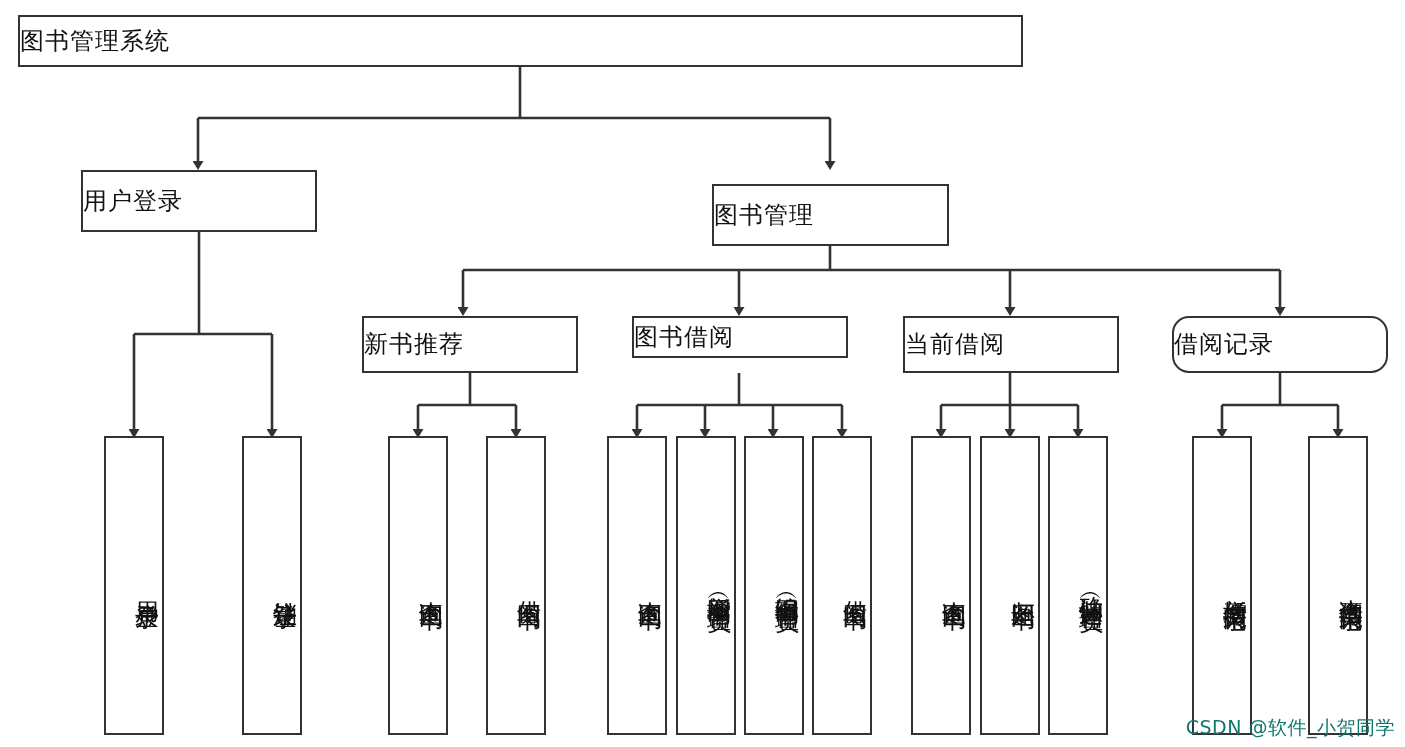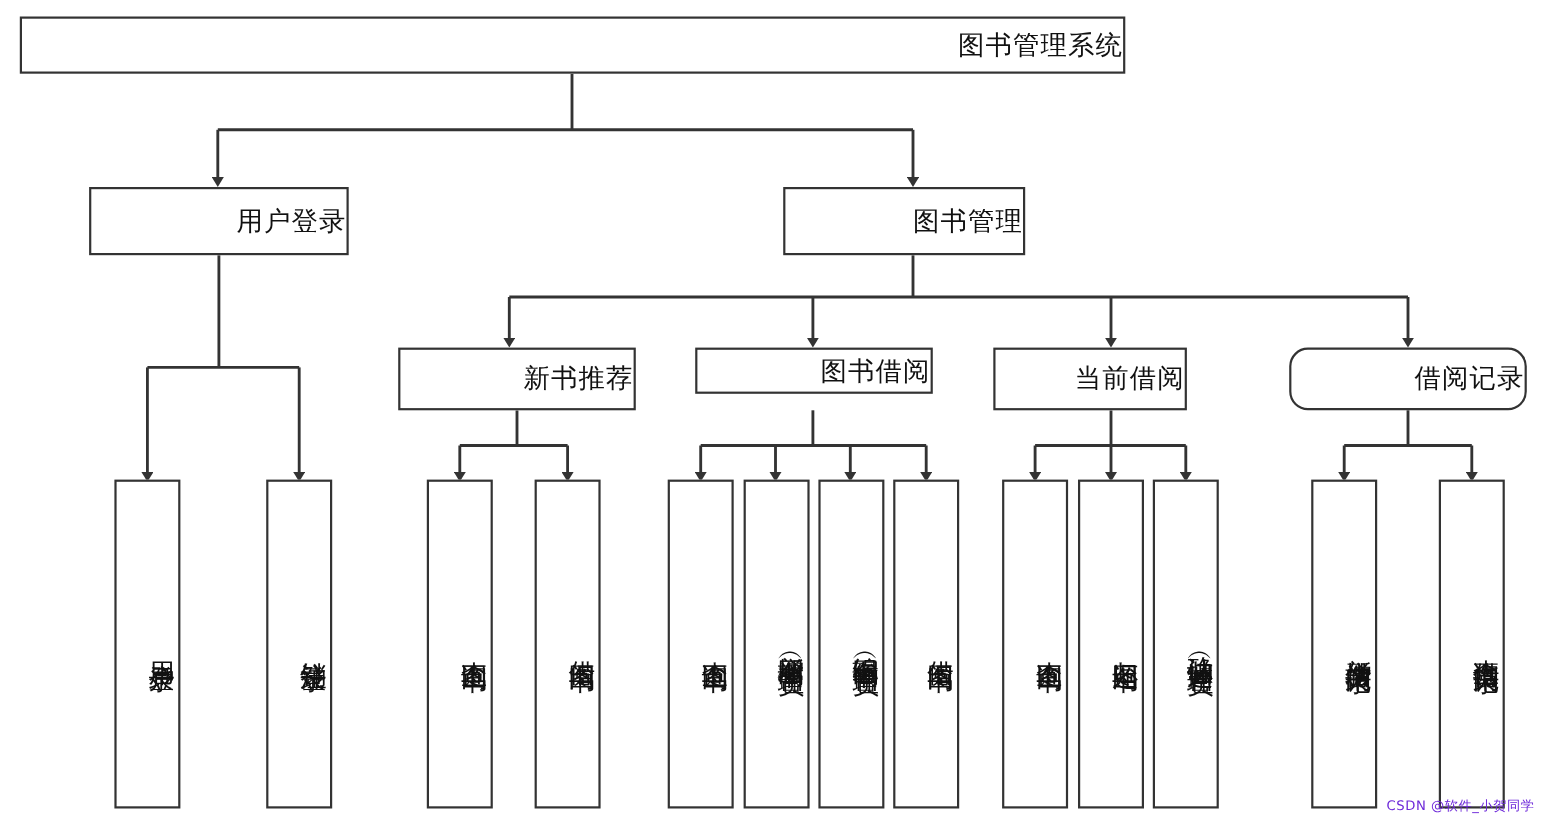--- a/index.html
+++ b/index.html
@@ -32,7 +32,7 @@
     background: #ffffff;
     display: flex;
     align-items: center;
-    justify-content: flex-end;
+    justify-content: flex-start;
     color: #111111;
     z-index: 5;
   }

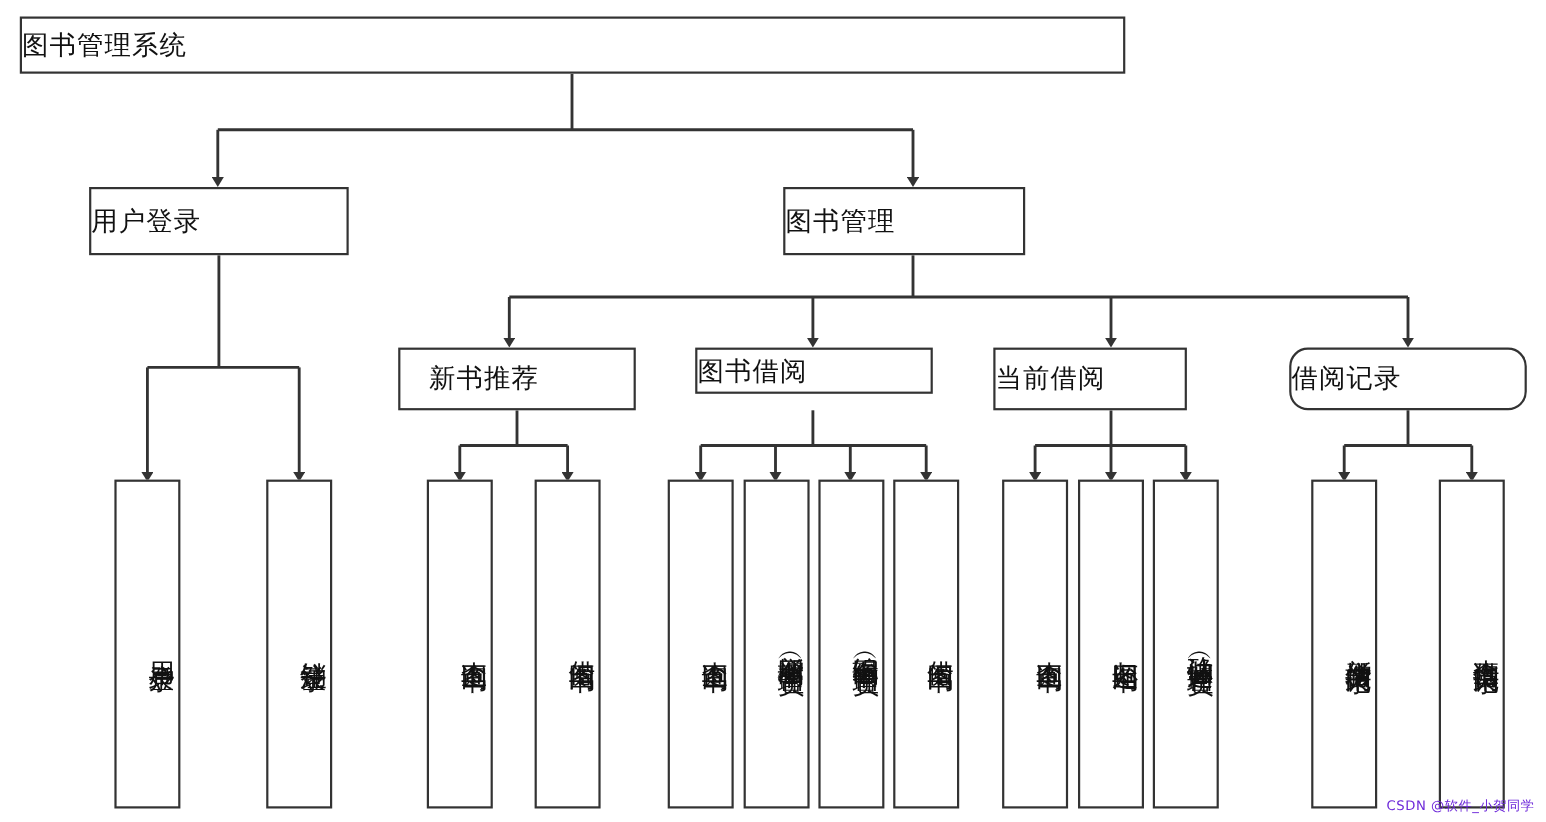--- a/index.html
+++ b/index.html
@@ -130,7 +130,7 @@
   <div class="node horiz" style="left:81px; top:170px; width:236px; height:62px;">
     <span>用户登录</span>
   </div>
-  <div class="node horiz" style="left:712px; top:170px; width:220px; height:62px;">
+  <div class="node horiz" style="left:712px; top:184px; width:237px; height:62px;">
     <span>图书管理</span>
   </div>
 

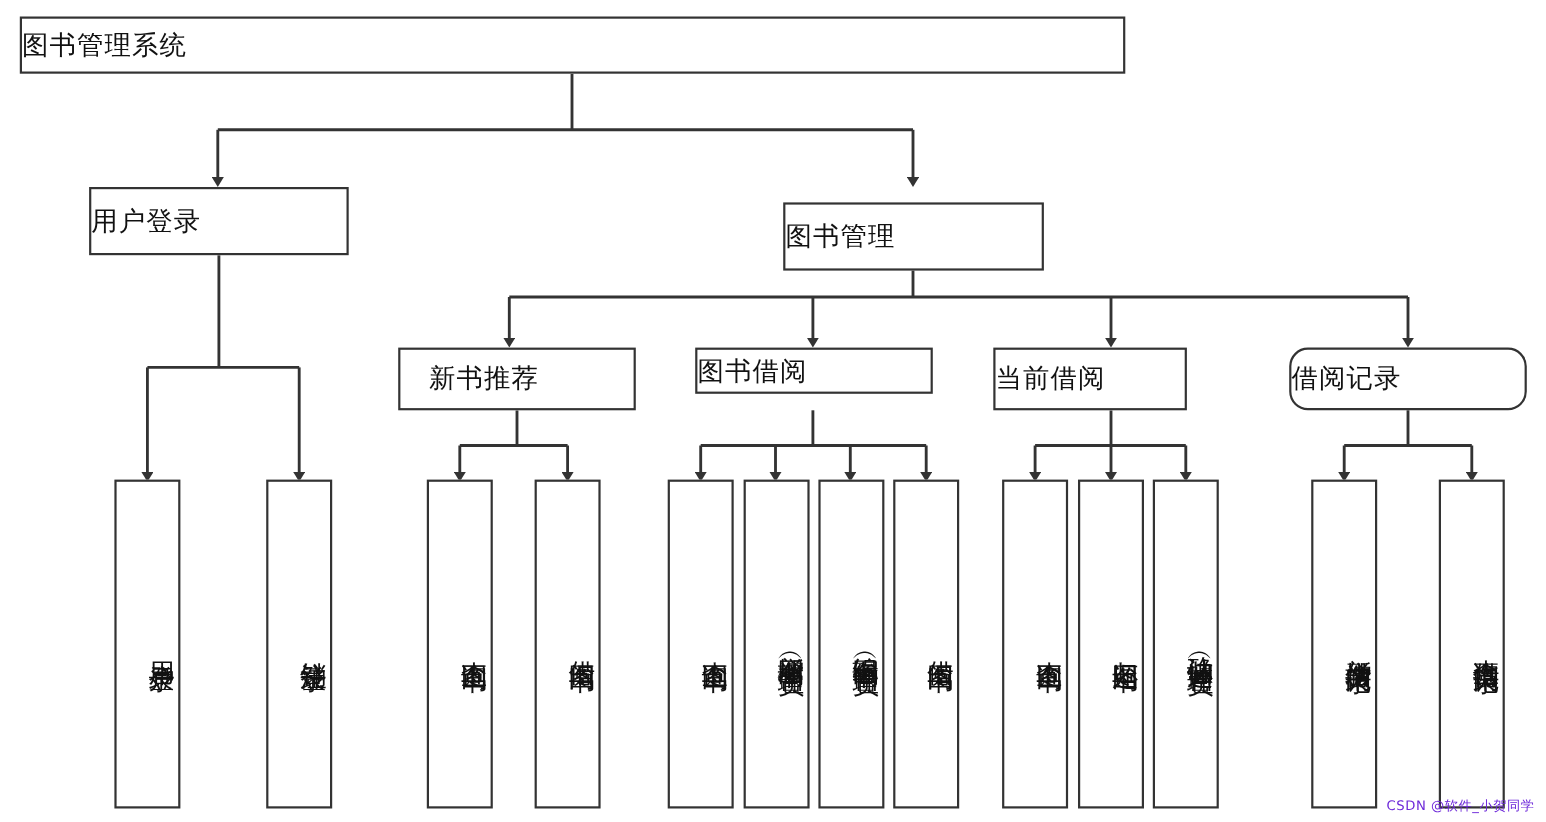--- a/index.html
+++ b/index.html
@@ -134,7 +134,7 @@
     <span>图书管理</span>
   </div>
 
-  <div class="node horiz" style="left:362px; top:316px; width:216px; height:57px;padding-left:26px;">
+  <div class="node horiz" style="left:362px; top:316px; width:216px; height:57px;">
     <span>新书推荐</span>
   </div>
   <div class="node horiz" style="left:632px; top:316px; width:216px; height:42px;">

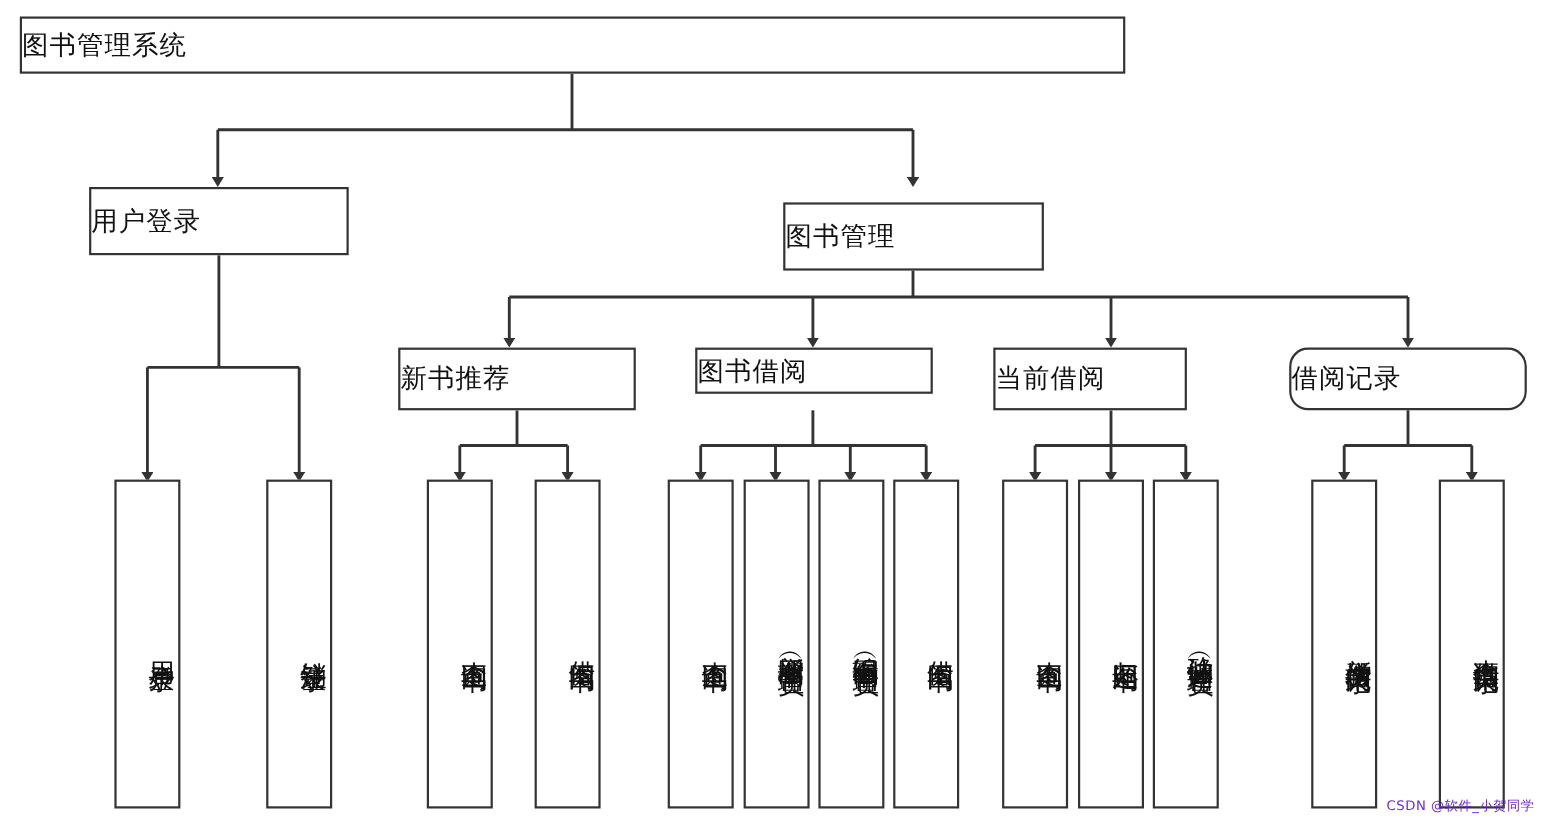--- a/index.html
+++ b/index.html
@@ -140,7 +140,7 @@
   <div class="node horiz" style="left:632px; top:316px; width:216px; height:42px;">
     <span>图书借阅</span>
   </div>
-  <div class="node horiz" style="left:903px; top:316px; width:176px; height:57px;">
+  <div class="node horiz" style="left:903px; top:316px; width:216px; height:57px;">
     <span>当前借阅</span>
   </div>
   <div class="node horiz" style="left:1172px; top:316px; width:216px; height:57px;border-radius:17px;">

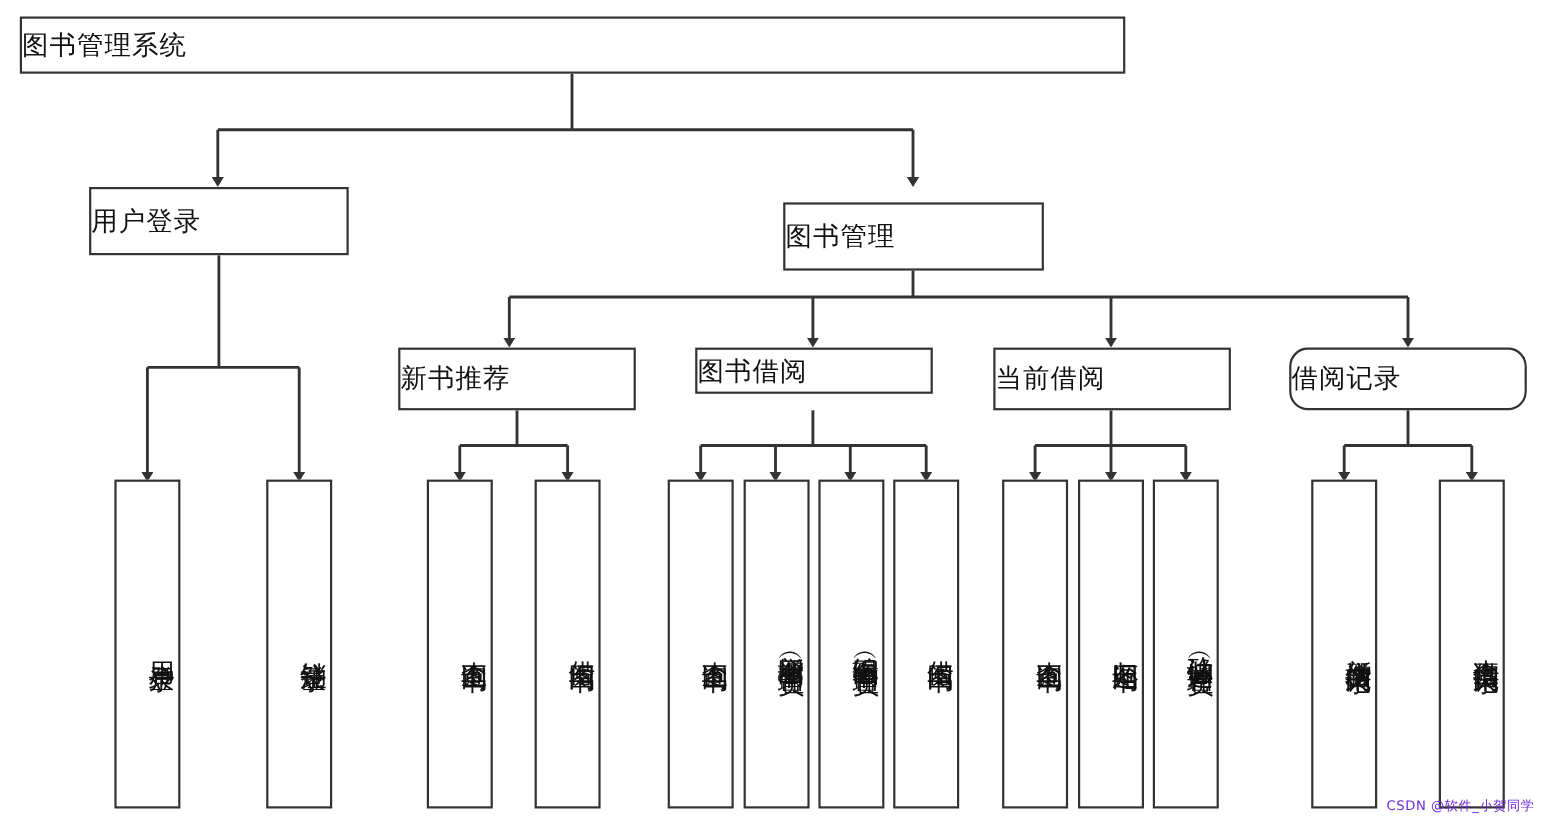--- a/index.html
+++ b/index.html
@@ -61,8 +61,8 @@
     position: absolute;
     right: 10px;
     bottom: 6px;
-    font-size: 12px;
-    color: #6d28d9;
+    font-size: 19px;
+    color: #0f766e;
     z-index: 20;
     white-space: nowrap;
     letter-spacing: 0.5px;

